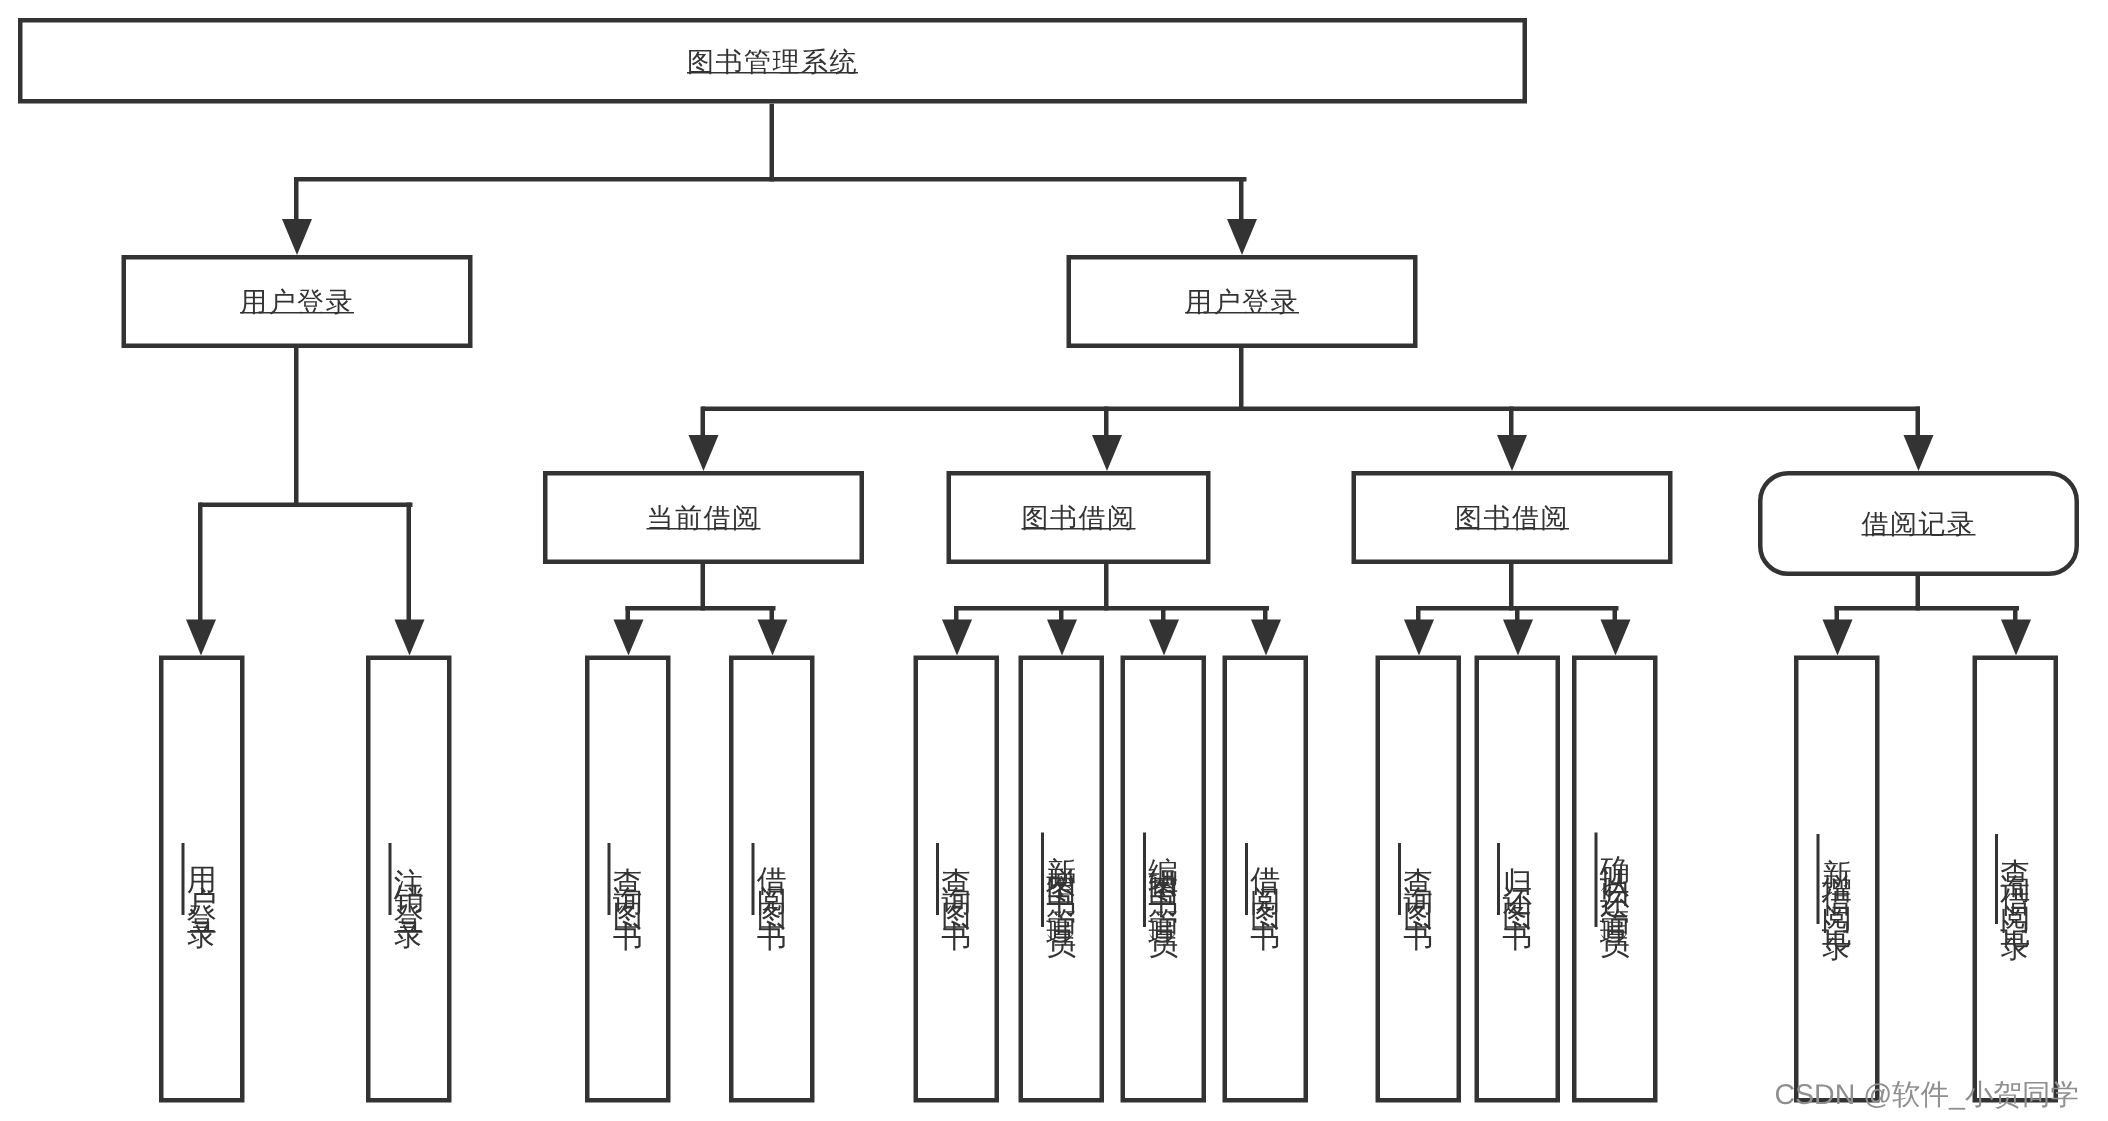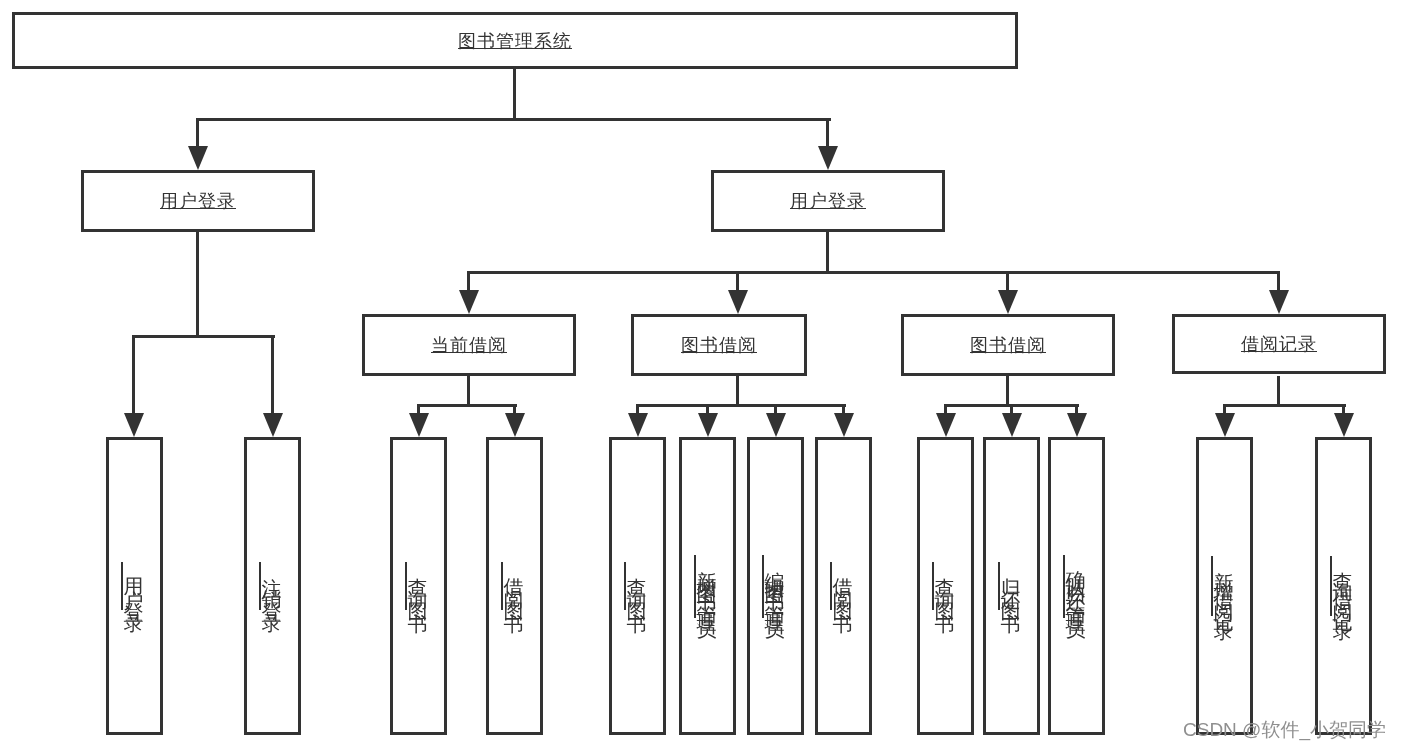--- a/index.html
+++ b/index.html
@@ -134,7 +134,7 @@
   <div class="box hlabel" style="left:901px;top:314px;width:214px;height:62px;">
     <span>图书借阅</span>
   </div>
-  <div class="box hlabel" style="left:1172px;top:314px;width:214px;height:60px;">
+  <div class="box hlabel" style="left:1172px;top:314px;width:214px;height:70px;border-radius:20px;">
     <span>借阅记录</span>
   </div>
 

